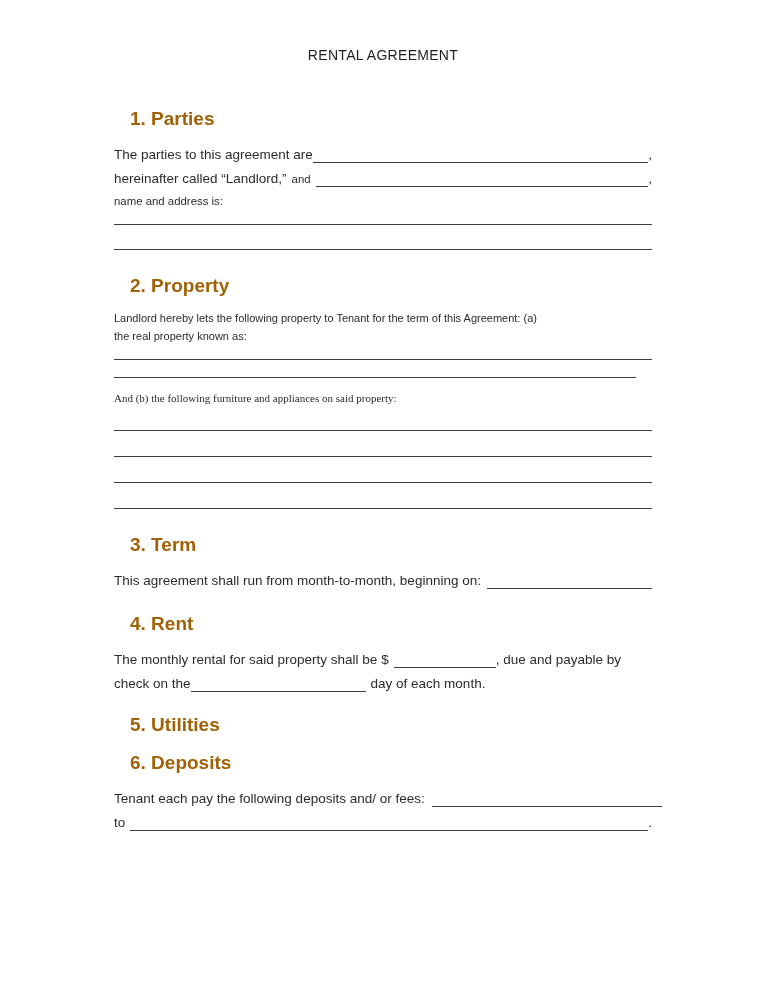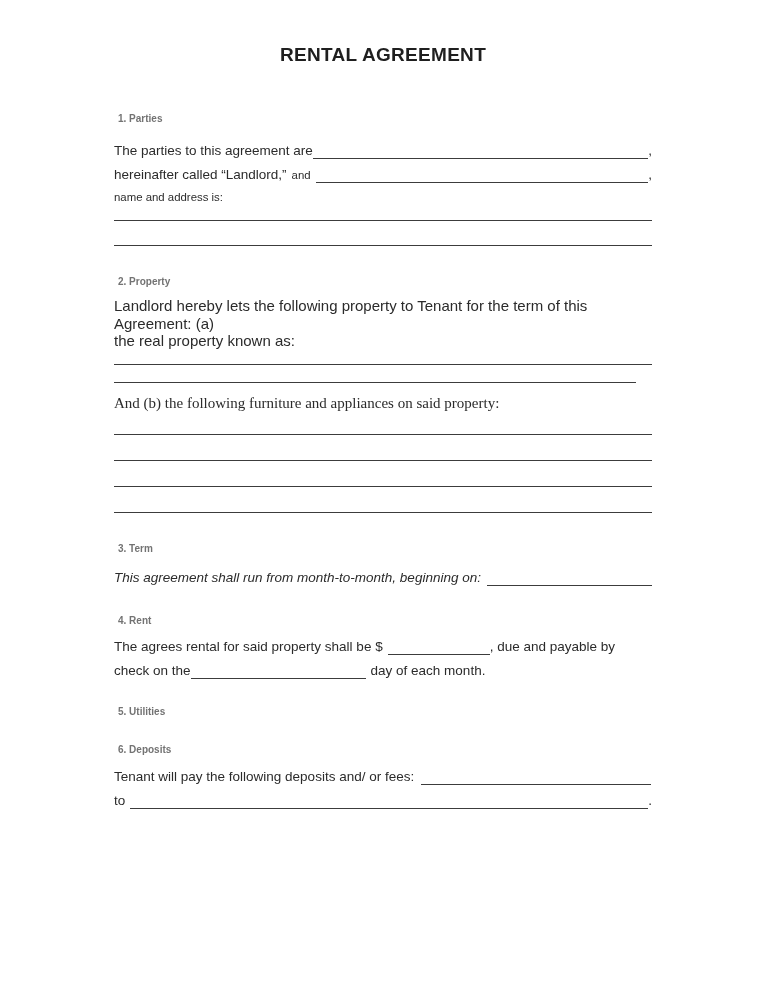--- a/index.html
+++ b/index.html
@@ -14,7 +14,7 @@
     overflow:hidden;
   }
   .title {
-    font-size:19px; font-weight:bold; text-align:center;
+    font-size:14px; font-weight:normal; text-align:center;
     margin:0 0 46px 0; line-height:20px; letter-spacing:0.3px; color:#1f1f1f;
   }
   .sec-h { font-size:10px; font-weight:bold; margin:4px; line-height:16px; color:#737373; }

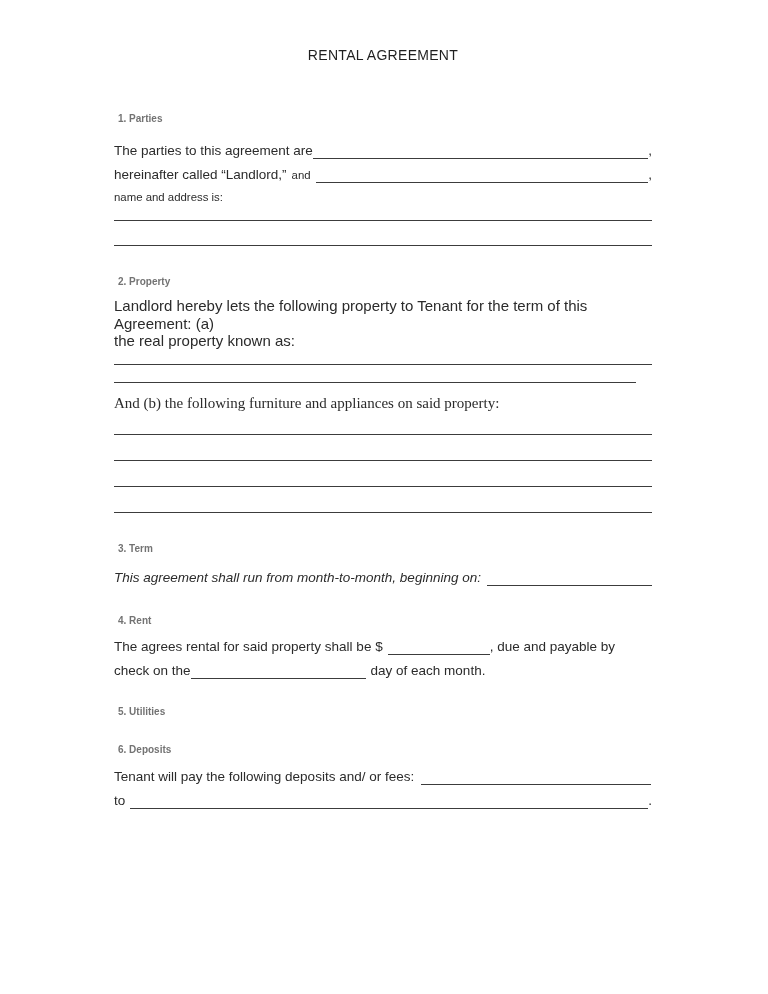--- a/index.html
+++ b/index.html
@@ -17,7 +17,7 @@
     font-size:14px; font-weight:normal; text-align:center;
     margin:0 0 46px 0; line-height:20px; letter-spacing:0.3px; color:#1f1f1f;
   }
-  .sec-h { font-size:10px; font-weight:bold; margin:4px; line-height:16px; color:#737373; }
+  .sec-h { font-size:19px; font-weight:bold; margin:16px; line-height:16px; color:#a16207; }
   .line  { font-size:13.5px; line-height:24px; }
   .para  { font-size:15px; line-height:17.5px; margin:0; }
   .small { font-size:11.4px; }

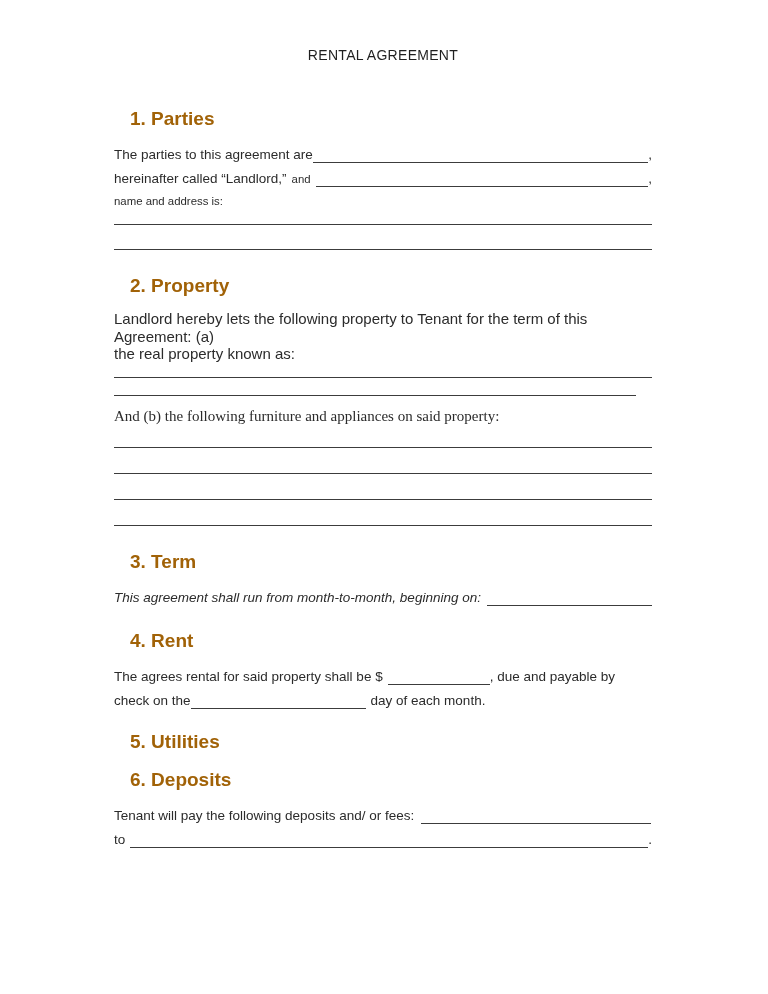--- a/index.html
+++ b/index.html
@@ -19,7 +19,7 @@
   }
   .sec-h { font-size:19px; font-weight:bold; margin:16px; line-height:16px; color:#a16207; }
   .line  { font-size:13.5px; line-height:24px; }
-  .para  { font-size:15px; line-height:17.5px; margin:0; }
+  .para  { font-size:11px; line-height:17.5px; margin:0; }
   .small { font-size:11.4px; }
   .line.small { line-height:20px; }
 

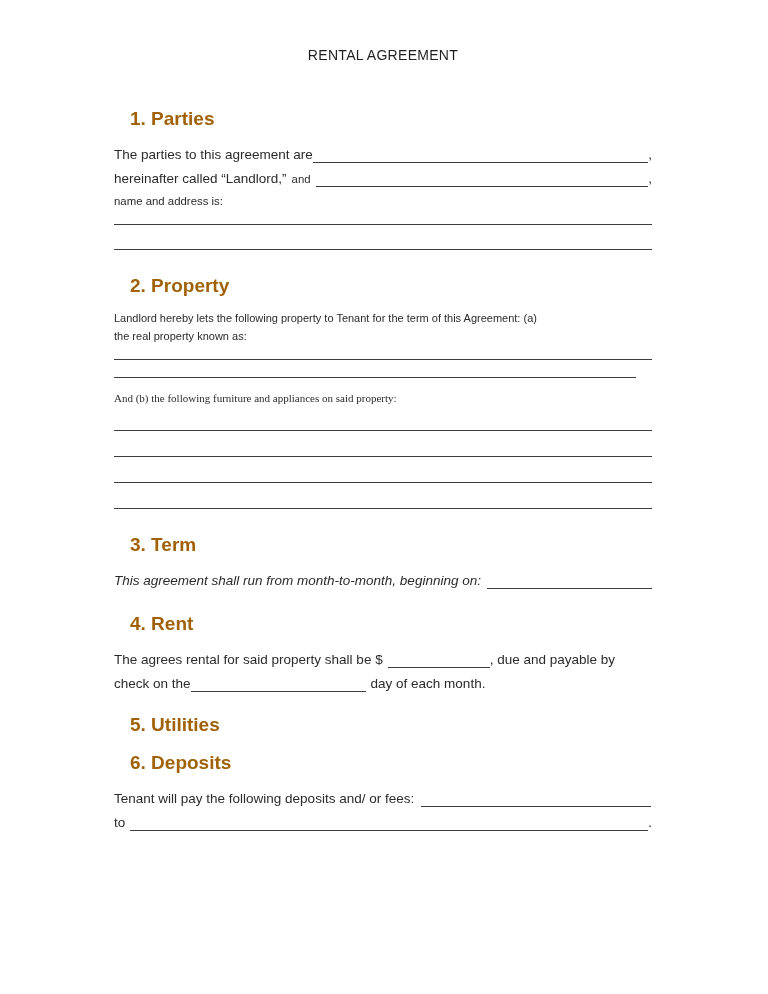--- a/index.html
+++ b/index.html
@@ -39,7 +39,7 @@
   .short96 { width:97%; }
 
   .mt3  { margin-top:3px; }  .mt6  { margin-top:6px; }  .mt7  { margin-top:7px; }
-  .mt9  { margin-top:9px;font-style:italic; }  .mt12 { margin-top:12px;text-align:right; } .mt21 { margin-top:21px; }
+  .mt9  { margin-top:9px; }  .mt12 { margin-top:12px;text-align:right; } .mt21 { margin-top:21px; }
   .mt22 { margin-top:22px; } .mt23 { margin-top:23px; } .mt24 { margin-top:12px;font-family:Liberation Serif, serif; }
   .mt28 { margin-top:28px; }
   .and-word { margin-left:5px;text-align:center; }

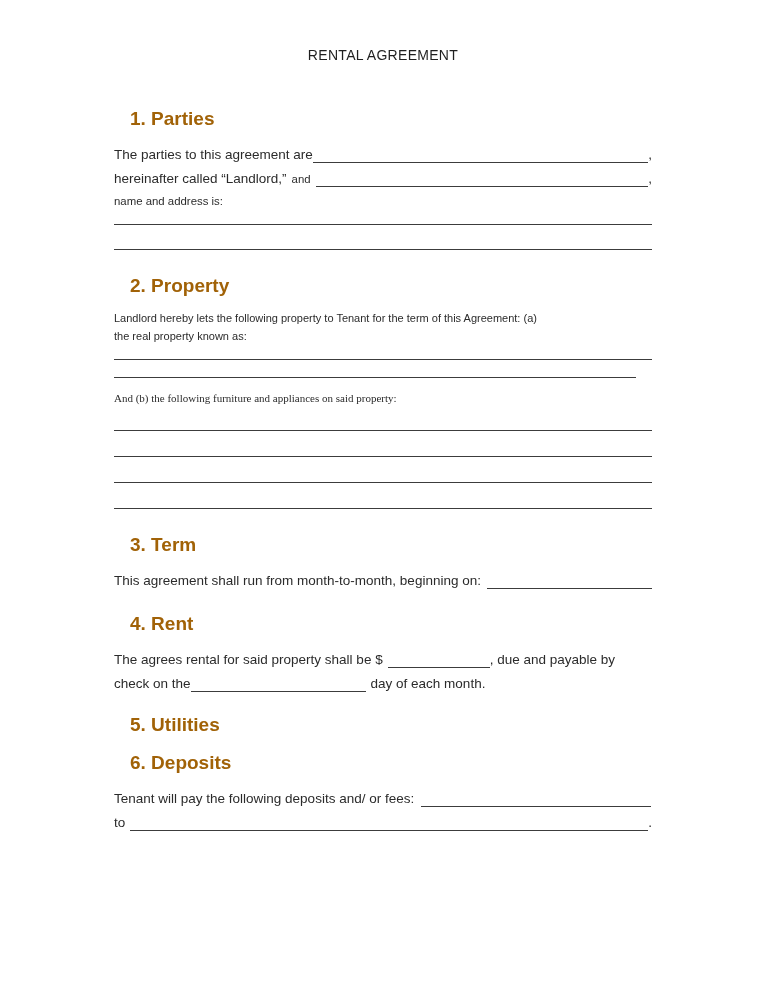--- a/index.html
+++ b/index.html
@@ -93,7 +93,7 @@
   <section>
     <h2 class="sec-h mt23">4. Rent</h2>
     <div class="row mt6">
-      <span>The agrees rental for said property shall be $</span>
+      <span>The monthly rental for said property shall be $</span>
       <span class="fill-fixed w102"></span>
       <span>, due and payable by</span>
     </div>

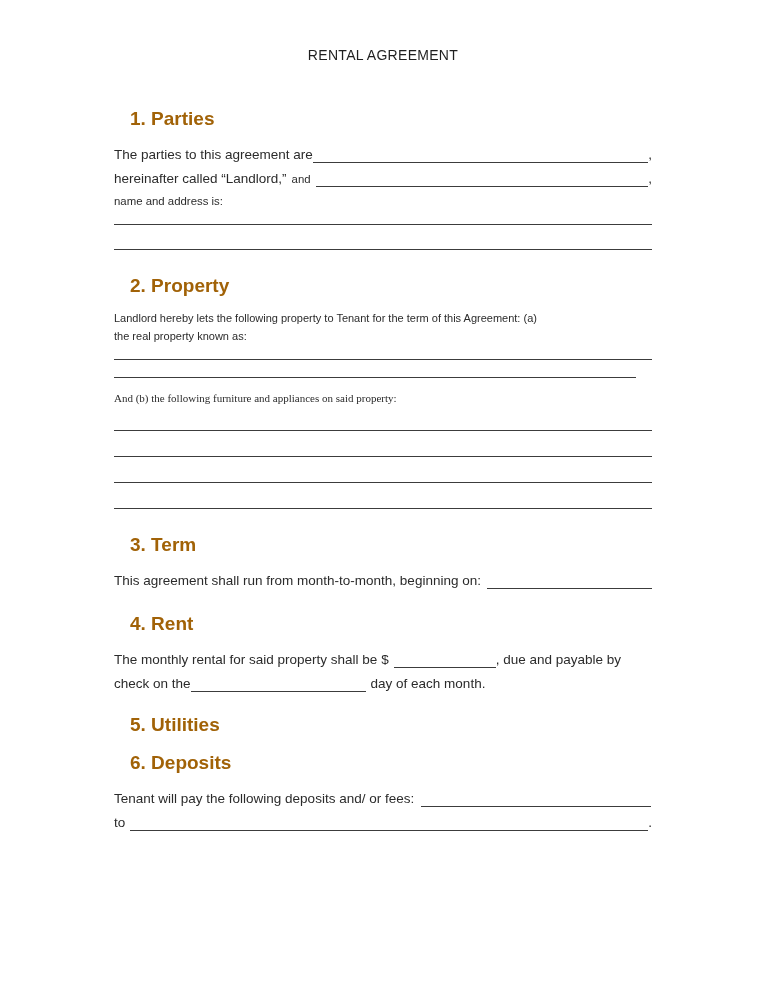--- a/index.html
+++ b/index.html
@@ -111,7 +111,7 @@
   <section>
     <h2 class="sec-h mt22">6. Deposits</h2>
     <div class="row mt7">
-      <span>Tenant will pay the following deposits and/ or fees:</span>
+      <span>Tenant each pay the following deposits and/ or fees:</span>
       <span class="fill-fixed w230"></span>
     </div>
     <div class="row">

